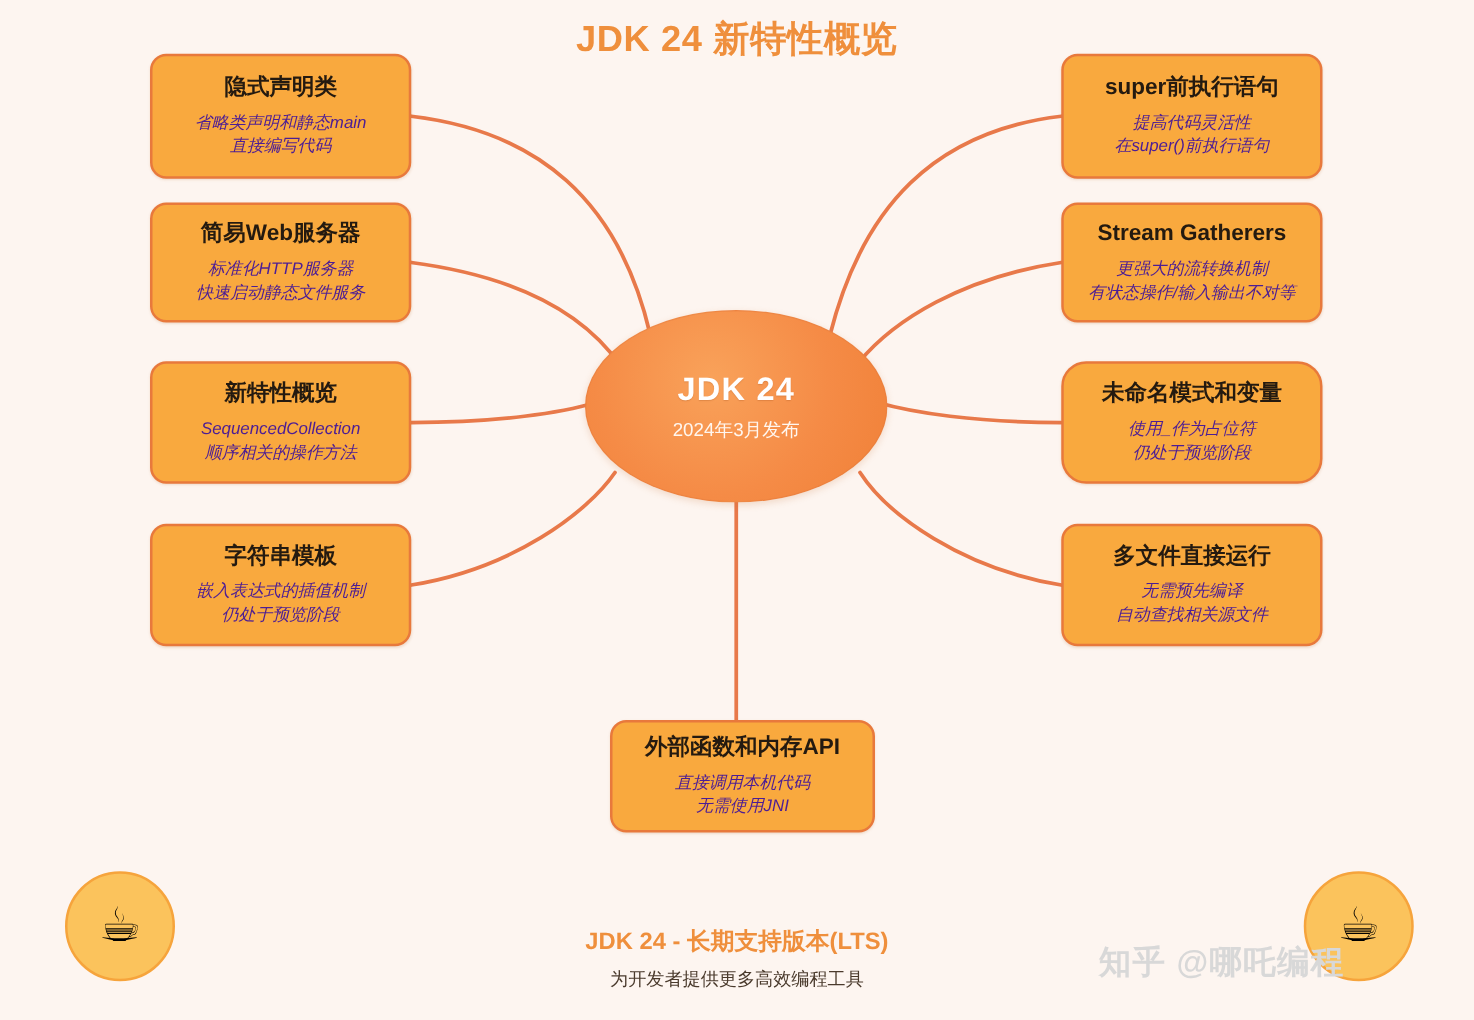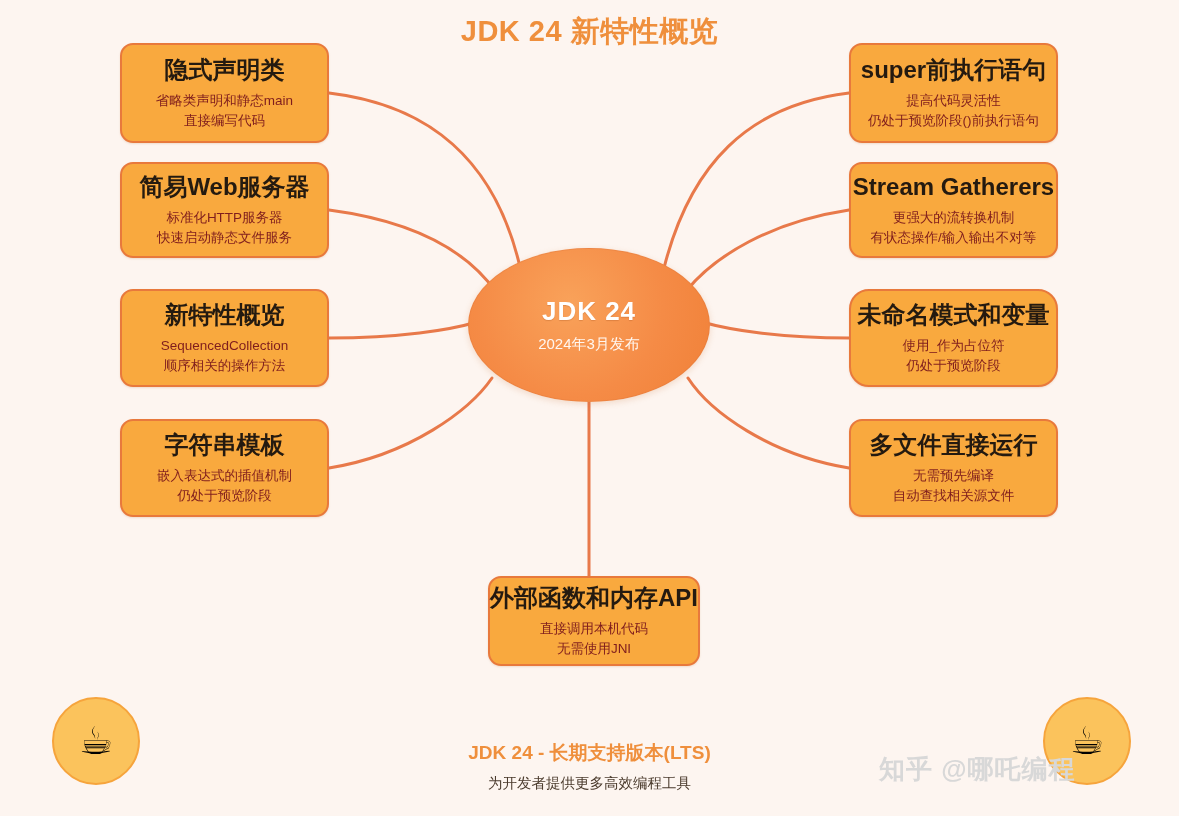--- a/index.html
+++ b/index.html
@@ -53,7 +53,7 @@
     box-shadow: 0 1px 2px rgba(180,110,50,0.18);
   }
   .card .c-title {
-    font-size: 24px;
+    font-size: 18px;
     font-weight: bold;
     color: #241a10;
     line-height: 1.2;

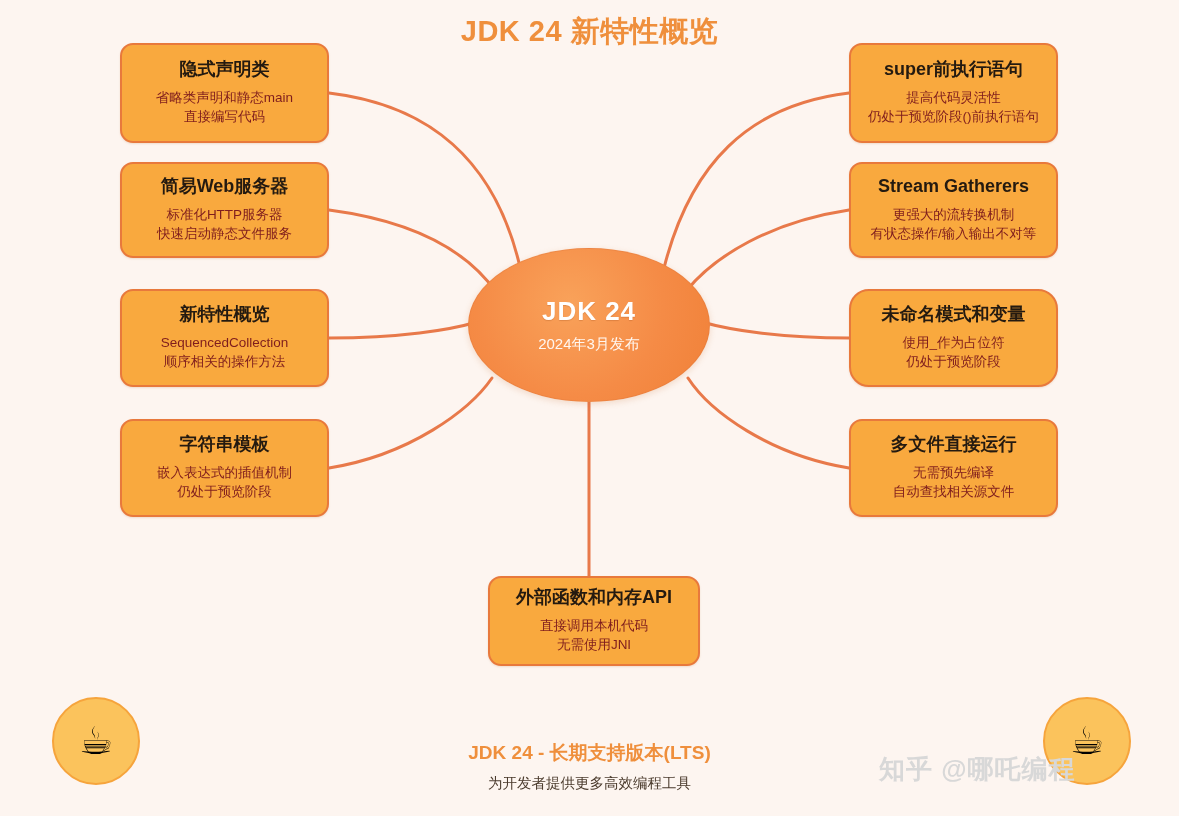--- a/index.html
+++ b/index.html
@@ -61,8 +61,9 @@
   }
   .card .c-line {
     font-size: 13.5px;
-    color: #7f1d1d;
+    color: #4c1d95;
     line-height: 1.45;
+    font-style: italic;
   }
   .center-node {
     position: absolute;

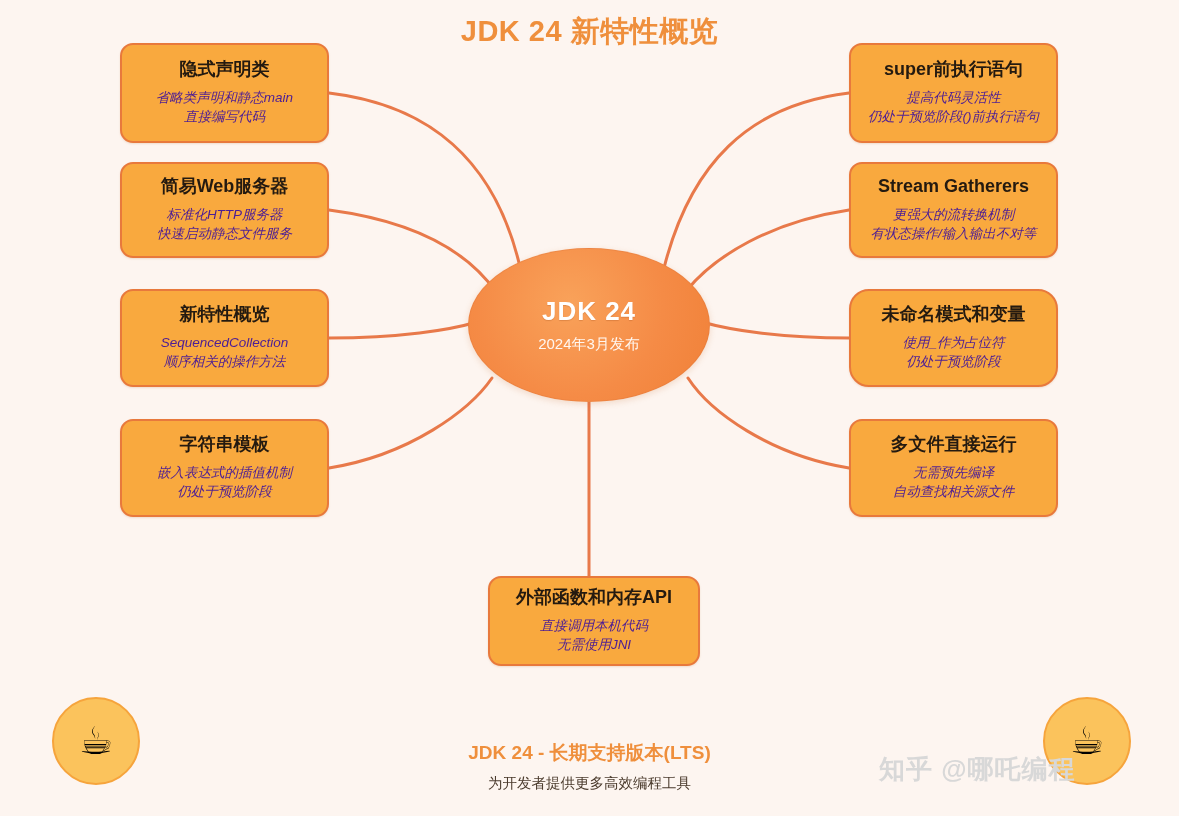--- a/index.html
+++ b/index.html
@@ -183,7 +183,7 @@
   <div class="card" style="left:849px; top:43px; width:209px; height:100px;">
     <div class="c-title">super前执行语句</div>
     <div class="c-line">提高代码灵活性</div>
-    <div class="c-line">仍处于预览阶段()前执行语句</div>
+    <div class="c-line">在super()前执行语句</div>
   </div>
 
   <div class="card" style="left:849px; top:162px; width:209px; height:96px;justify-content:center;">

